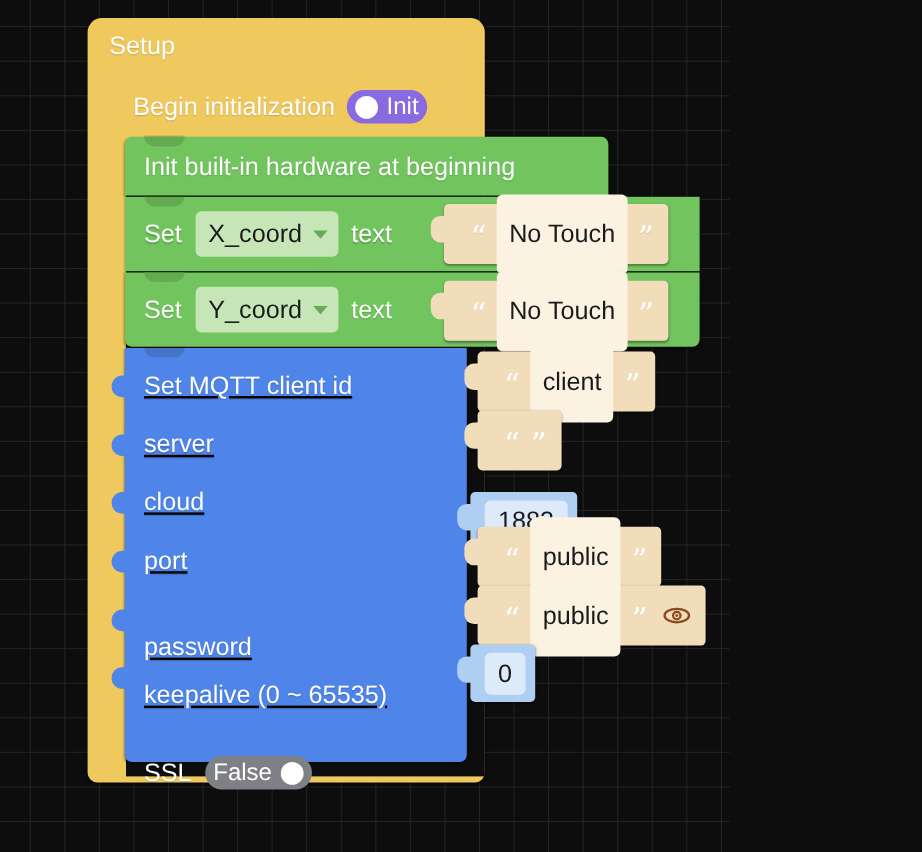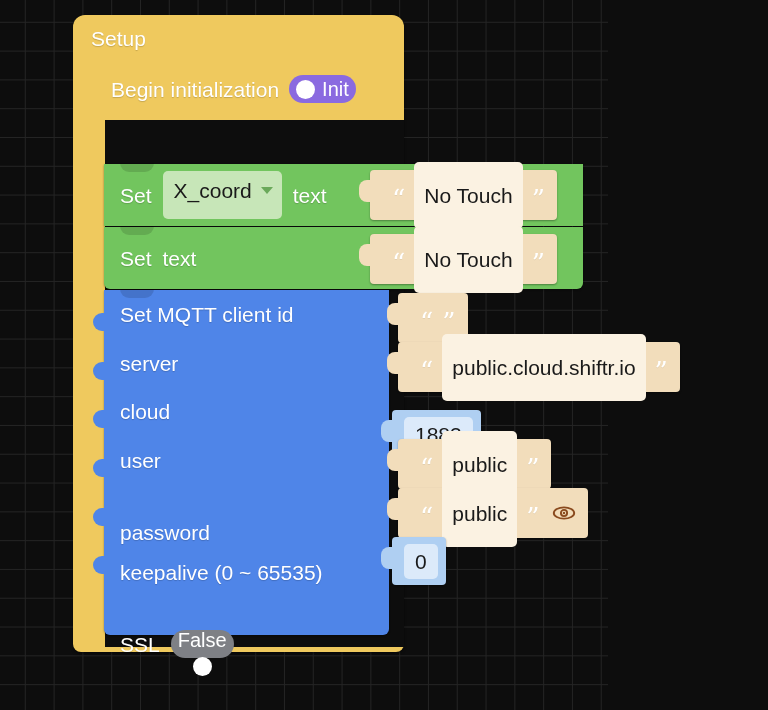--- a/index.html
+++ b/index.html
@@ -316,6 +316,12 @@
     </div>
   </div>
 
+  <div id="green-init" class="green-blk">
+    <span class="notch-top"></span>
+    <div class="green-row">
+      <span class="blk-label">Init built-in hardware at beginning</span>
+    </div>
+  </div>
 
   <div id="green-setx" class="green-blk">
     <span class="notch-top"></span>

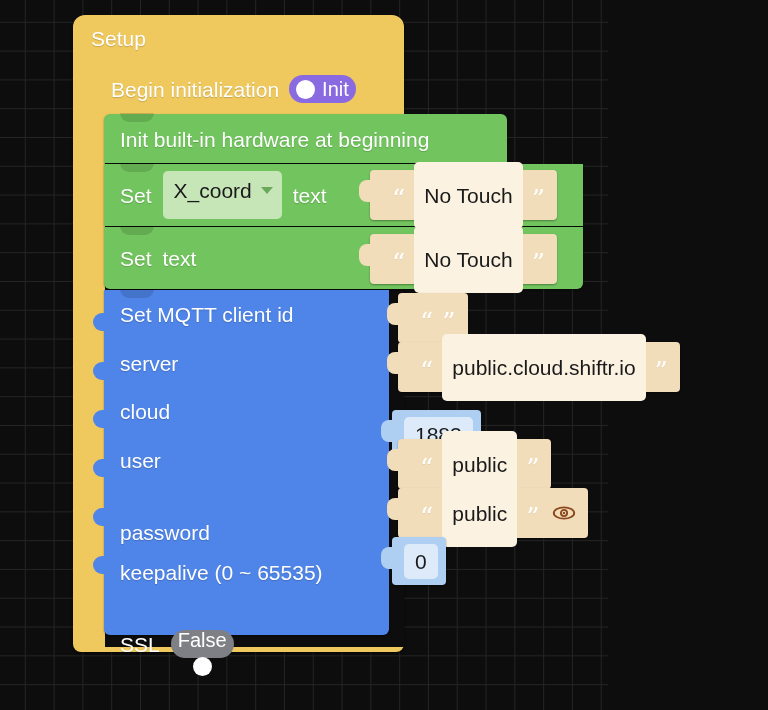--- a/index.html
+++ b/index.html
@@ -159,7 +159,7 @@
     background: #C7E6B8;
     border-radius: 5px;
     height: 38px;
-    padding: 0 9px 10px 11px;
+    padding: 0 9px 0 11px;
   }
   .dropdown .dd-text {
     color: #1a1a1a;

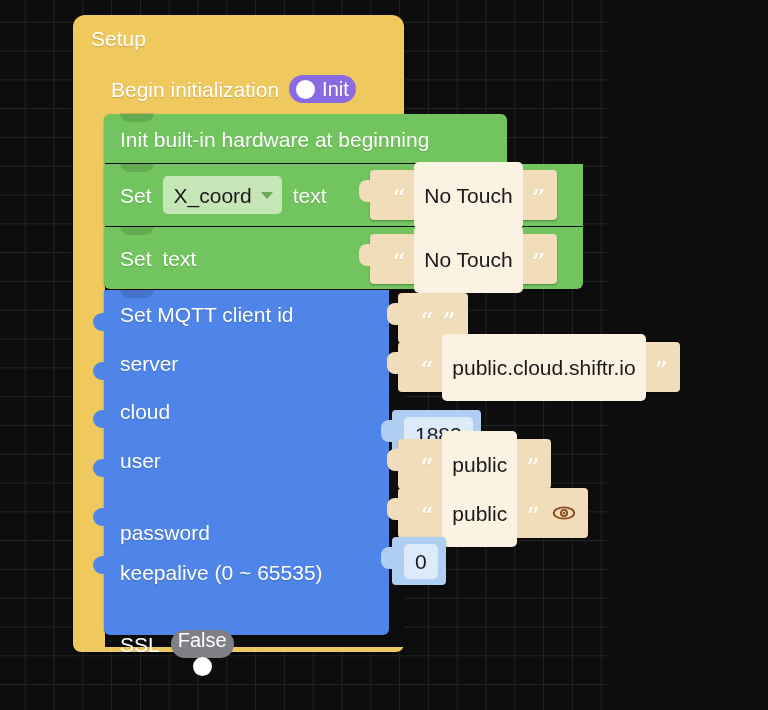--- a/index.html
+++ b/index.html
@@ -346,6 +346,10 @@
     <span class="notch-top"></span>
     <div class="green-row">
       <span class="blk-label">Set</span>
+      <span class="dropdown">
+        <span class="dd-text">Y_coord</span>
+        <span class="caret"></span>
+      </span>
       <span class="blk-label">text</span>
     </div>
   </div>

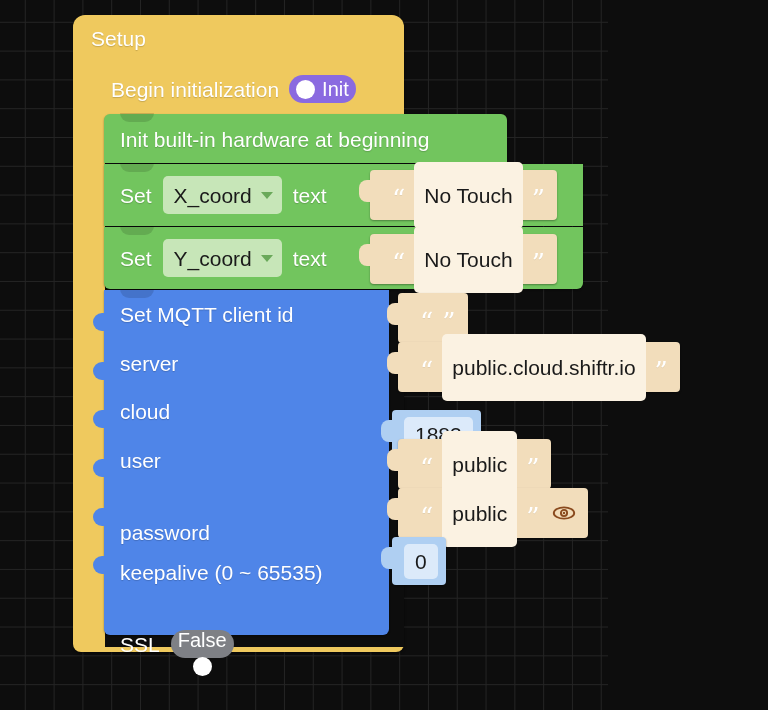--- a/index.html
+++ b/index.html
@@ -190,8 +190,9 @@
     left: 16px;
     height: 28px;
     display: flex;
-    align-items: flex-start;
+    align-items: flex-end;
     gap: 10px;
+    text-decoration: underline;
   }
 
   

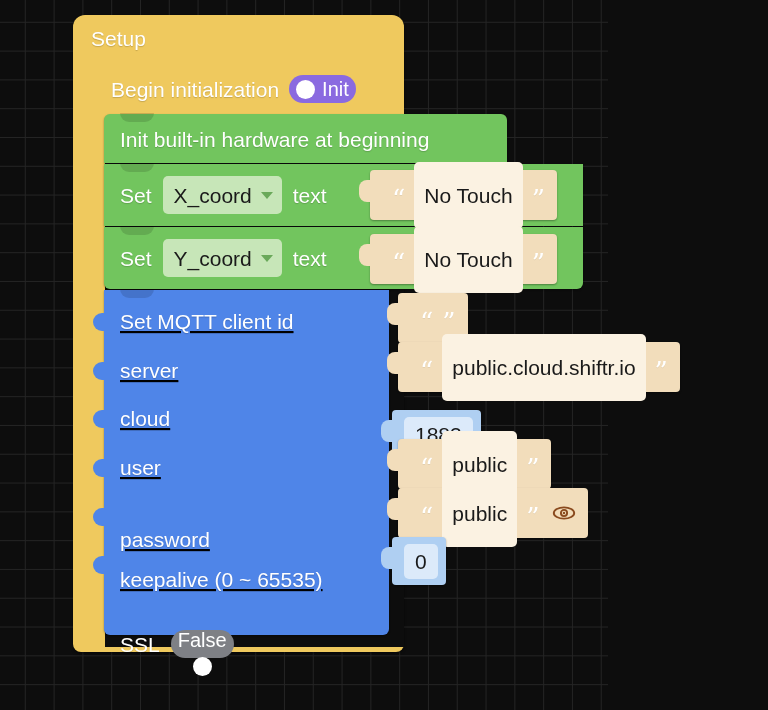--- a/index.html
+++ b/index.html
@@ -407,6 +407,7 @@
   <div class="str-blk" style="left:398px; top:293px; height:50px;">
     <span class="vtab"></span>
     <span class="q">“</span>
+    <span class="sval">client</span>
     <span class="q">”</span>
   </div>
 

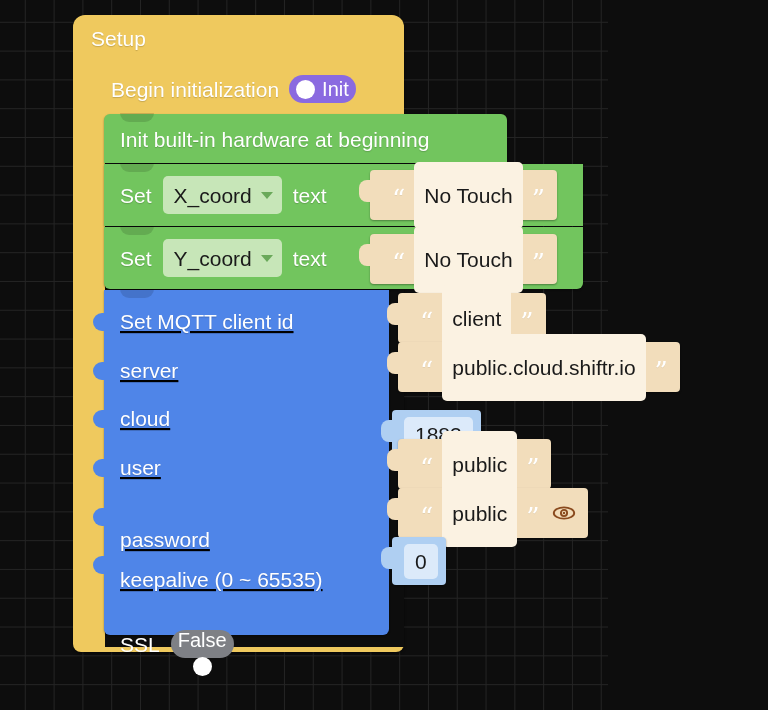--- a/index.html
+++ b/index.html
@@ -414,7 +414,6 @@
   <div class="str-blk" style="left:398px; top:342px; height:50px;">
     <span class="vtab"></span>
     <span class="q">“</span>
-    <span class="sval">public.cloud.shiftr.io</span>
     <span class="q">”</span>
   </div>
 

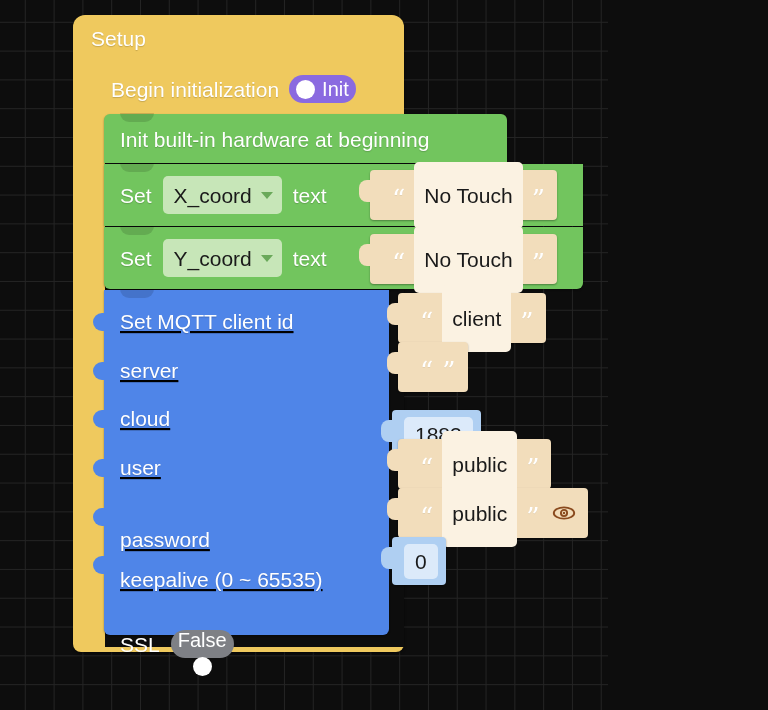--- a/index.html
+++ b/index.html
@@ -381,7 +381,7 @@
     <span class="plug" style="top:117px;"></span>
 
     <div class="mqtt-row" style="top:160px;">
-      <span class="blk-label">user</span>
+      <span class="blk-label">port</span>
     </div>
     <span class="plug" style="top:166px;"></span>
 

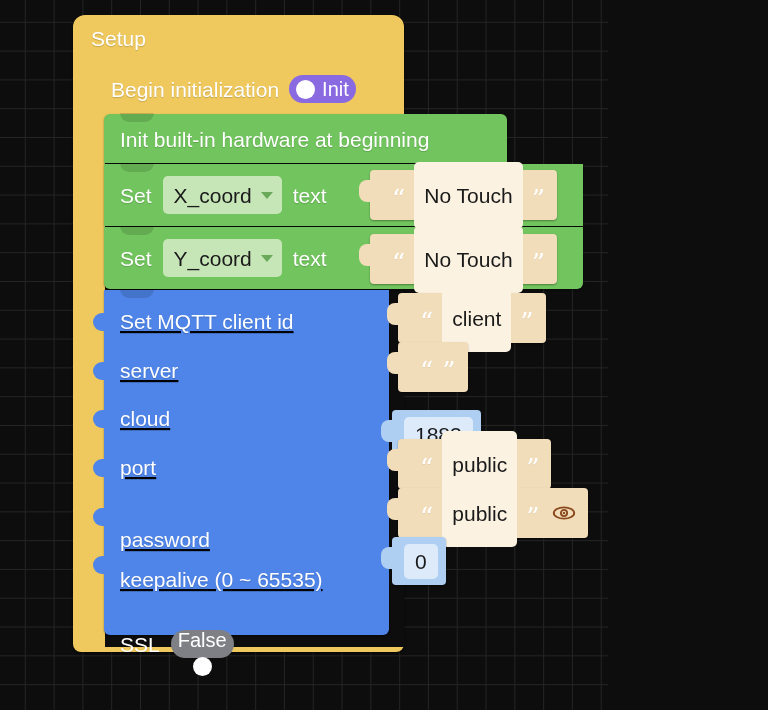--- a/index.html
+++ b/index.html
@@ -95,7 +95,7 @@
     line-height: 1;
   }
   .toggle.on  { background: #8A6AE0; }
-  .toggle.off { background: #7E8085; flex-direction: column; }
+  .toggle.off { background: #7E8085; }
 
   
   .green-blk {

